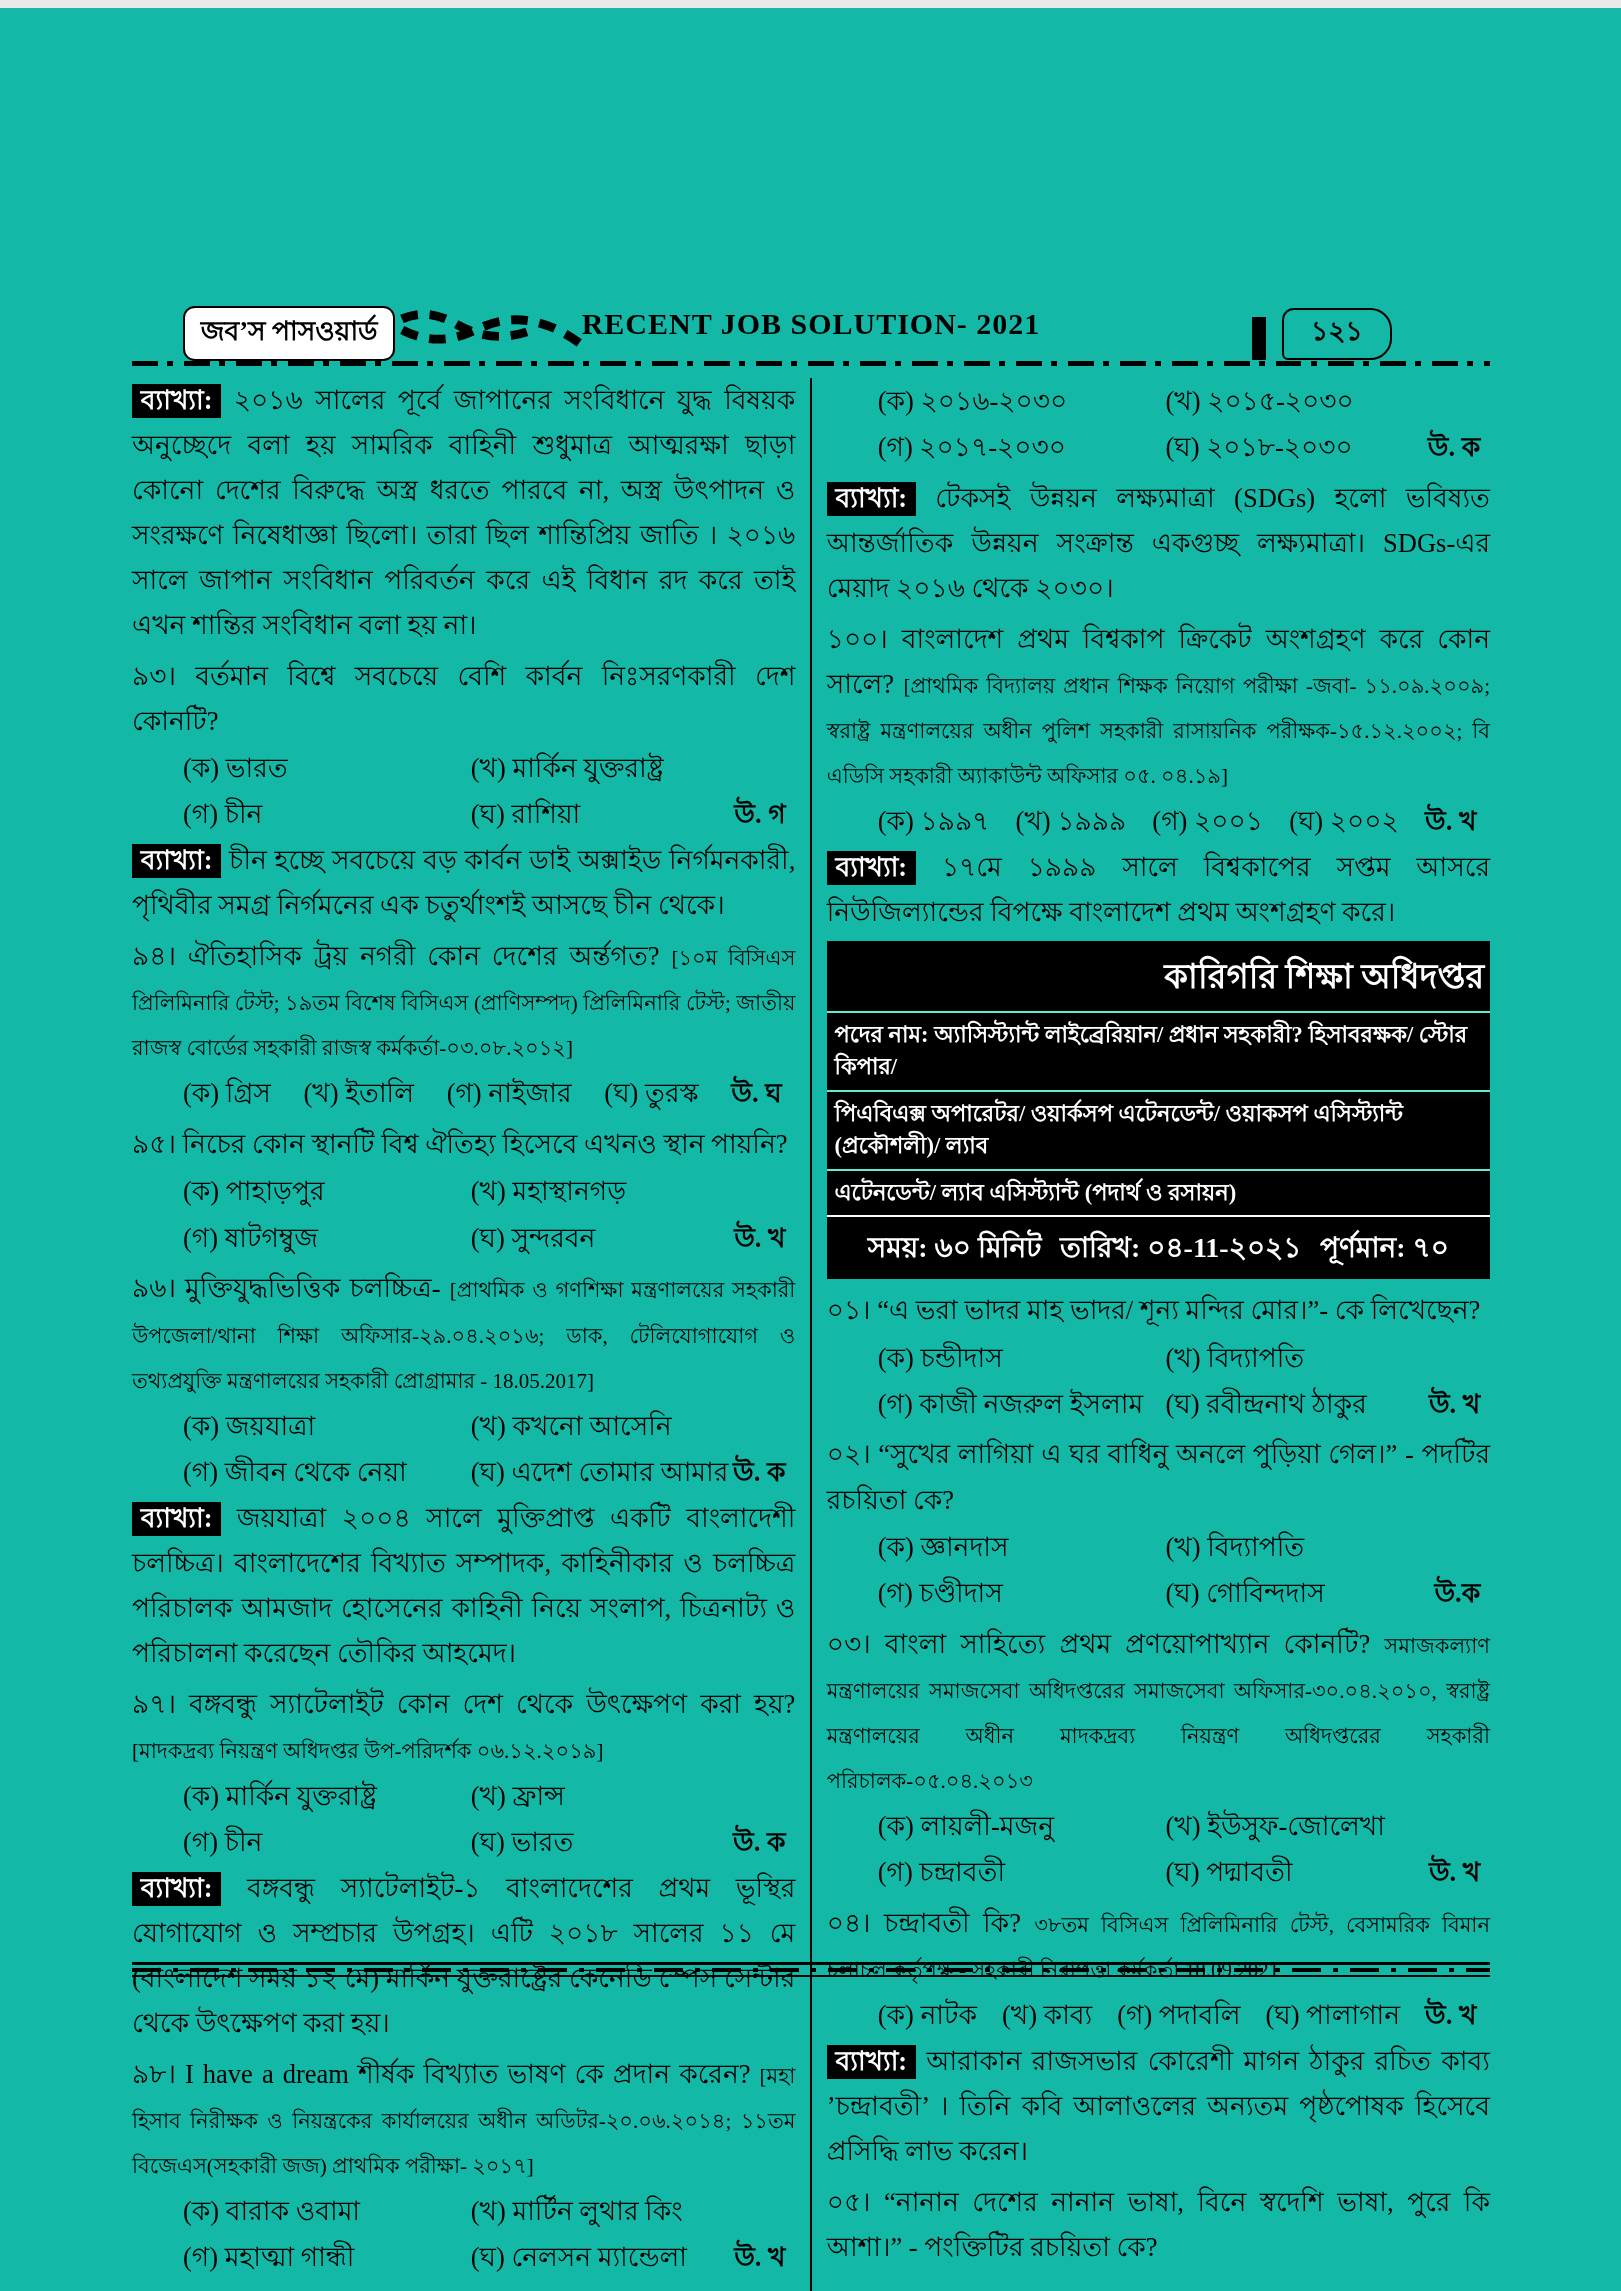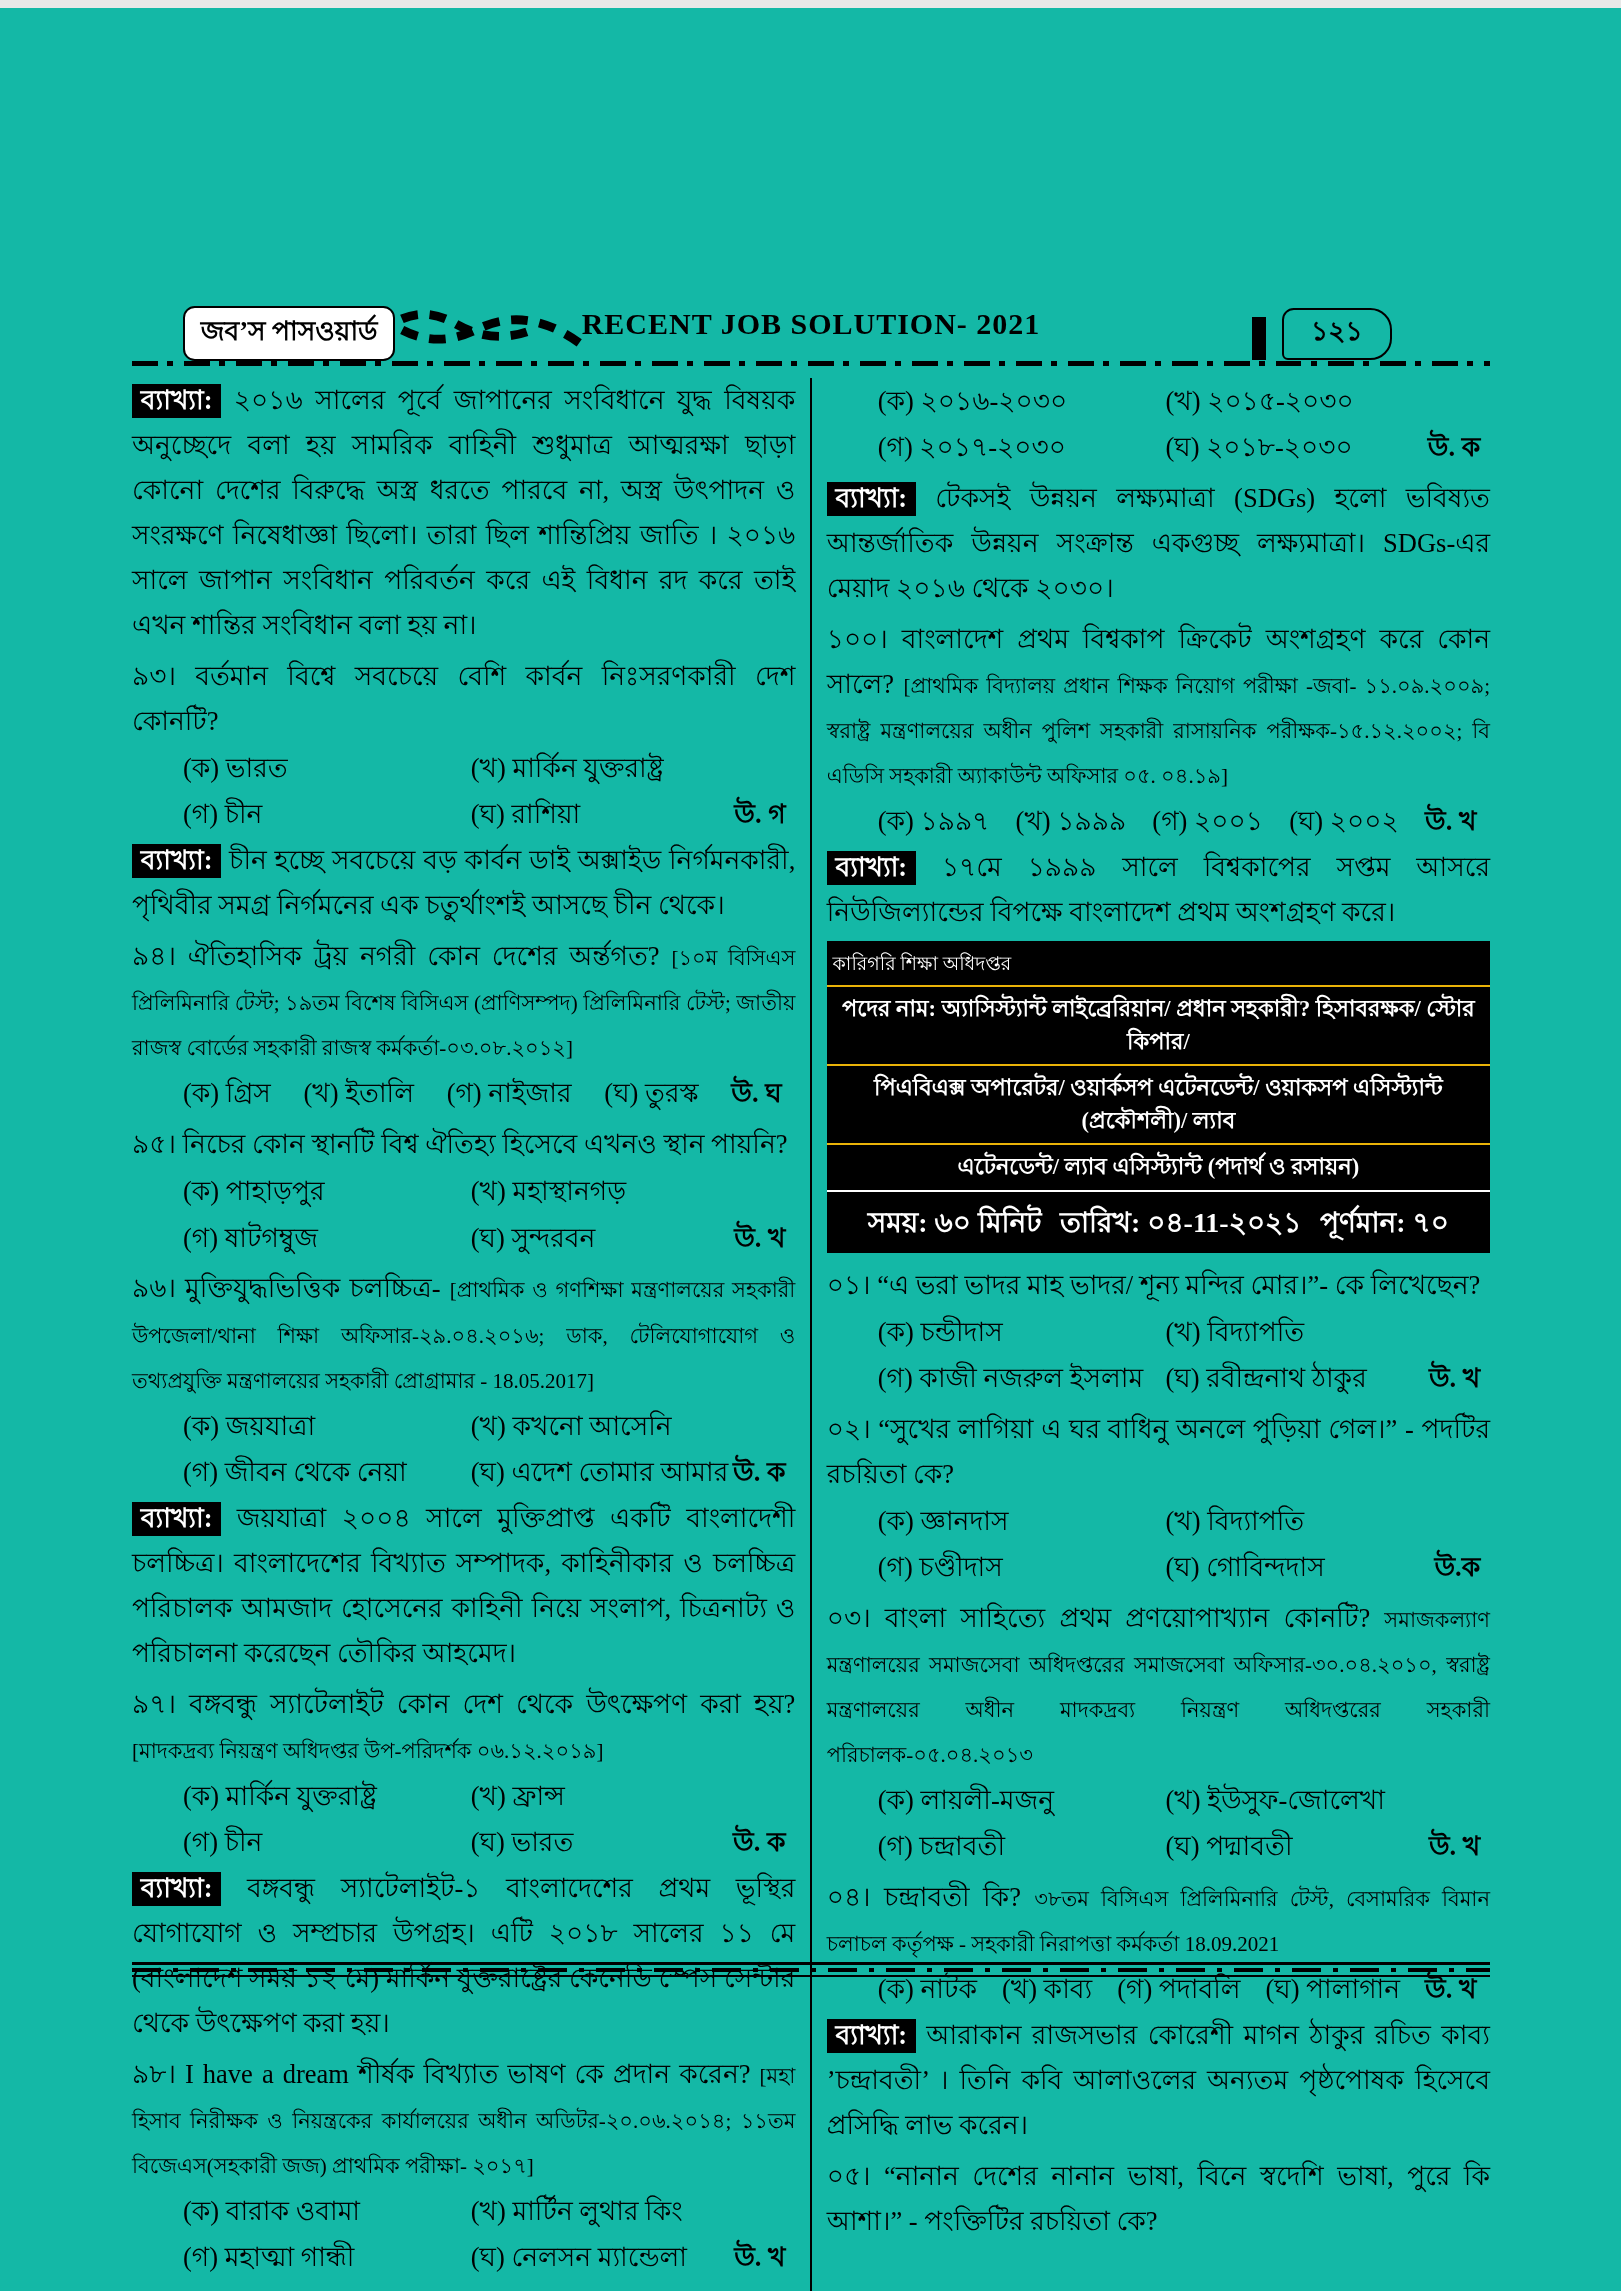--- a/index.html
+++ b/index.html
@@ -40,7 +40,7 @@
   .expl-badge{background:#000;color:#fff;font-weight:bold;padding:1px 8.8px 2.9px;}
   
   .notice{background:#000;color:#fff;margin:5.9px 0 9.8px;}
-  .notice-title{text-align:left;font-weight:normal;font-size:19px;padding:6.9px 5.9px 4.9px;}
+  .notice-title{text-align:right;font-weight:bold;font-size:34px;padding:6.9px 5.9px 4.9px;}
   .notice-line{border-top:2px solid #eab308;text-align:center;font-weight:bold;font-size:22.5px;
                line-height:1.45;padding:5.9px 7.8px;}
   .notice-footer{border-top:2px solid #fff;display:flex;justify-content:space-between;

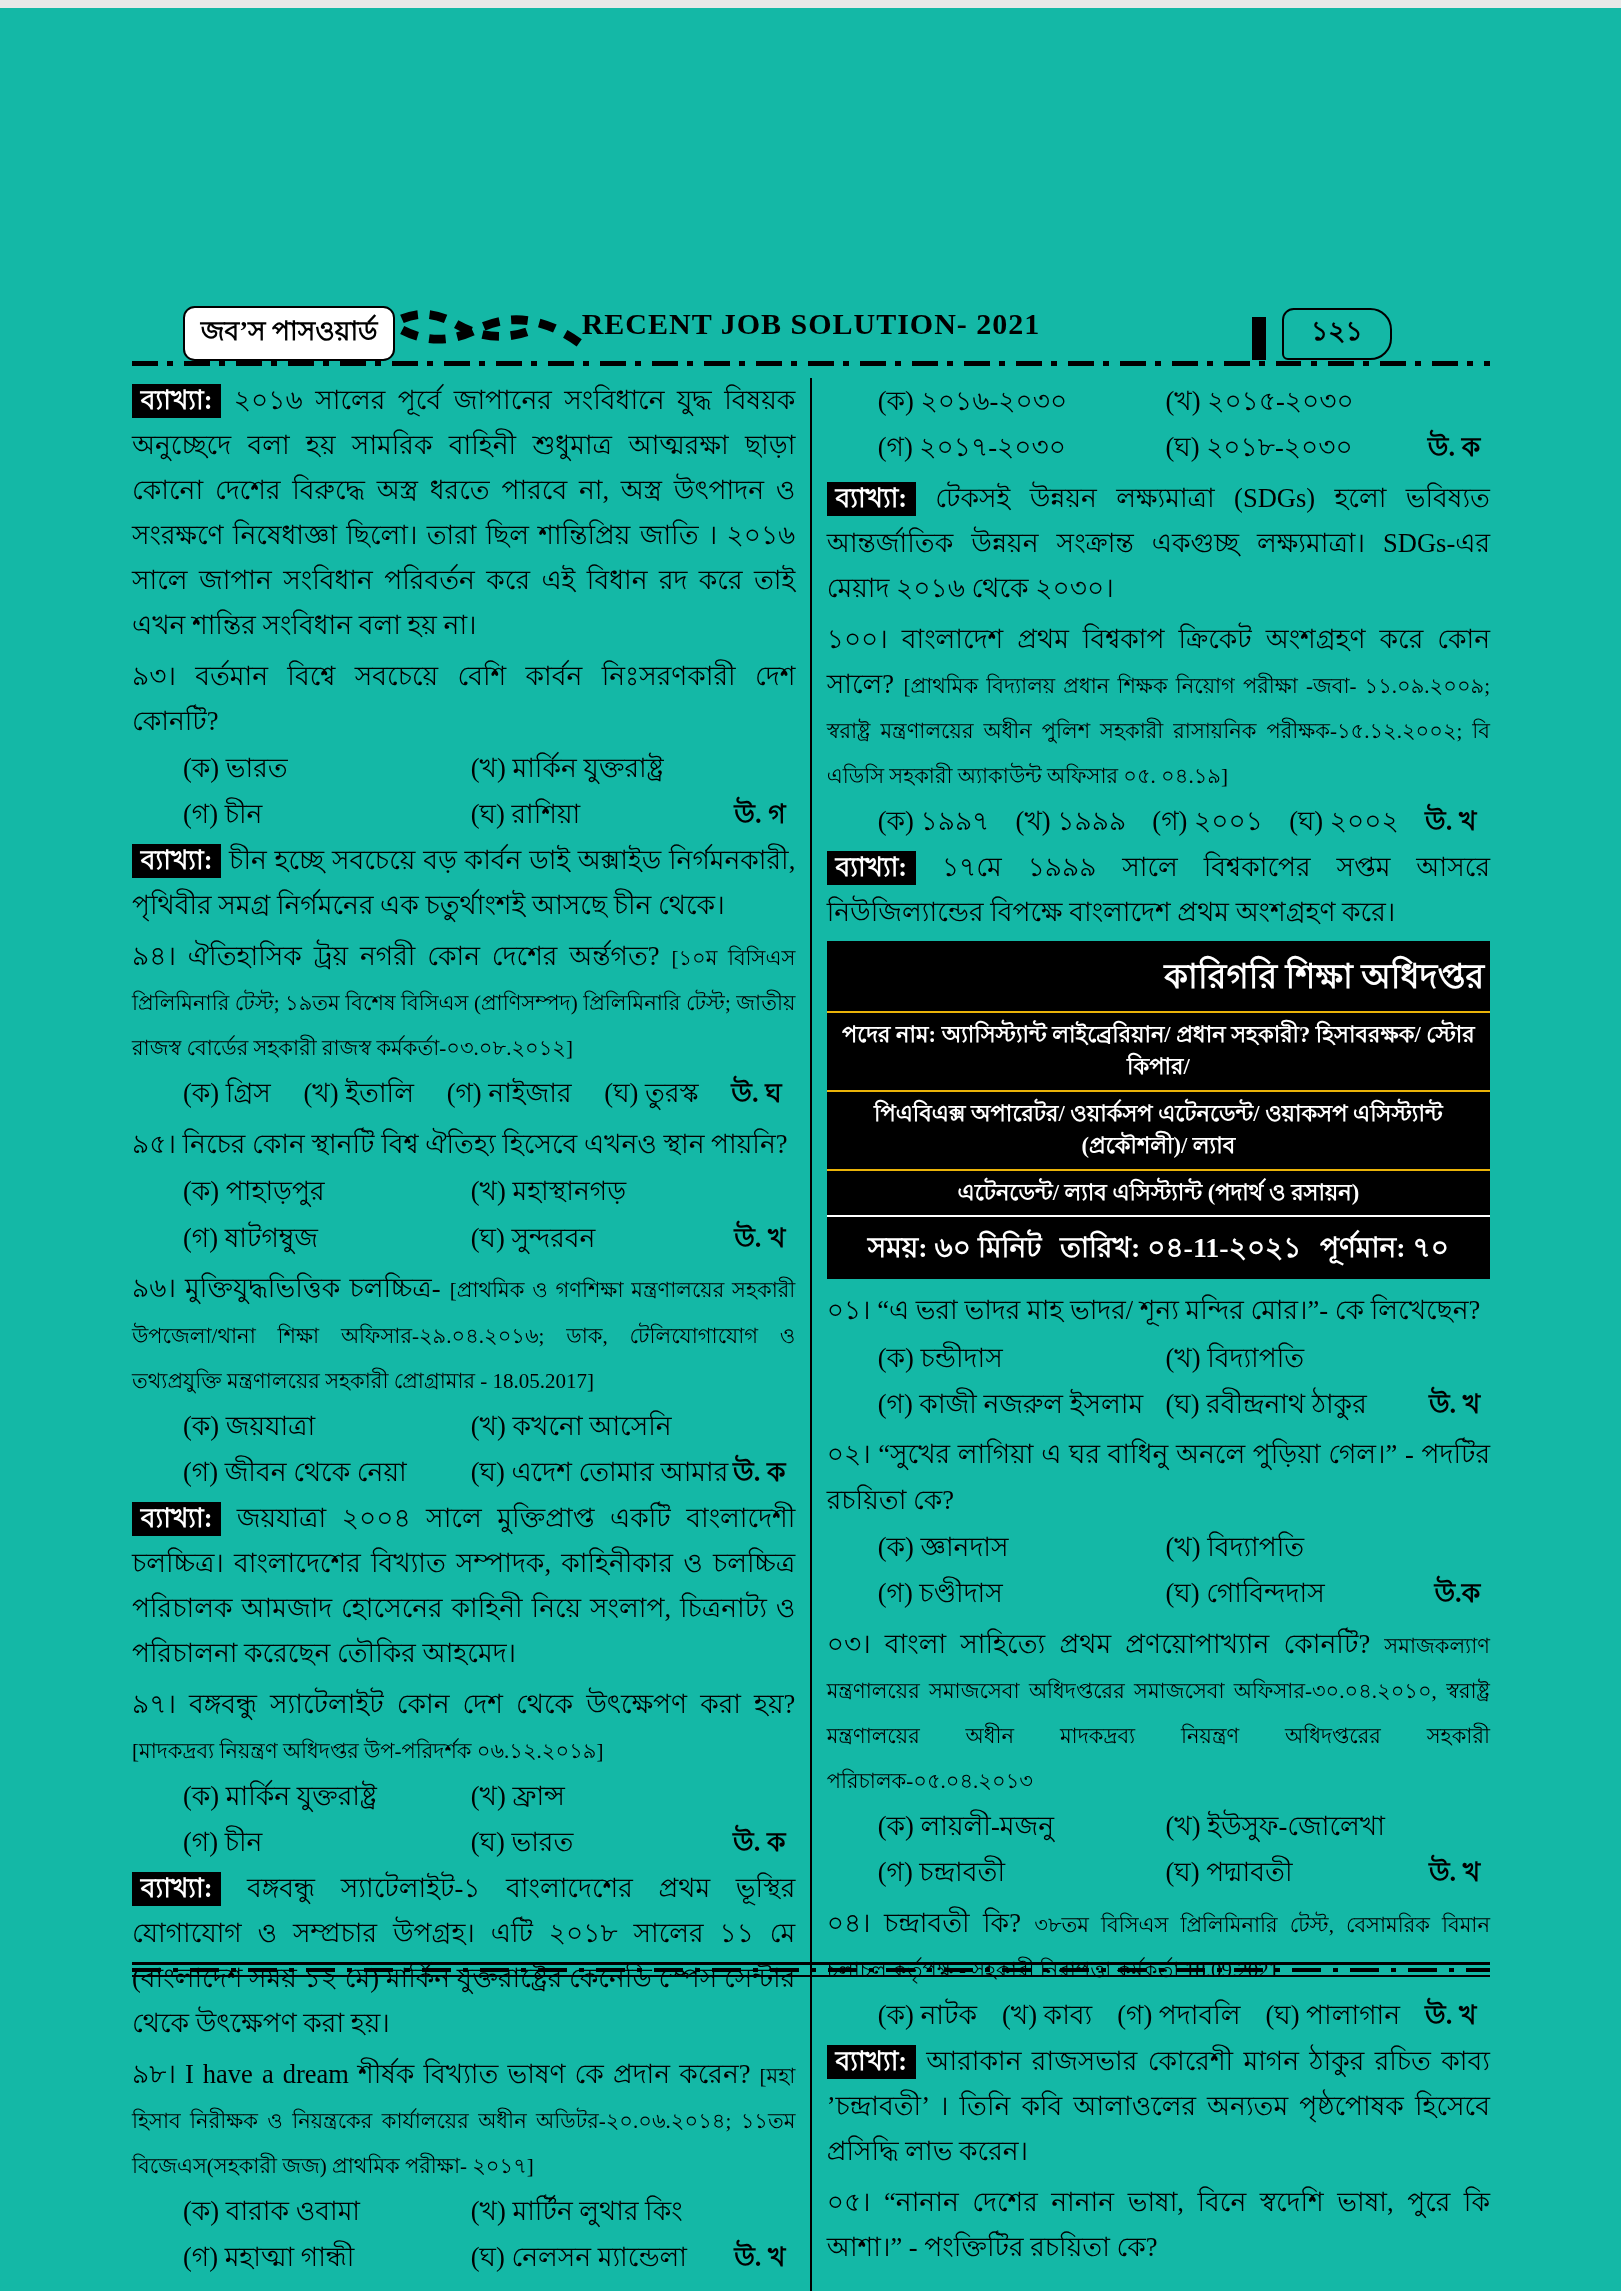--- a/index.html
+++ b/index.html
@@ -41,7 +41,7 @@
   
   .notice{background:#000;color:#fff;margin:5.9px 0 9.8px;}
   .notice-title{text-align:right;font-weight:bold;font-size:34px;padding:6.9px 5.9px 4.9px;}
-  .notice-line{border-top:2px solid #eab308;text-align:center;font-weight:bold;font-size:22.5px;
+  .notice-line{border-top:2px solid #5eead4;text-align:left;font-weight:bold;font-size:22.5px;
                line-height:1.45;padding:5.9px 7.8px;}
   .notice-footer{border-top:2px solid #fff;display:flex;justify-content:space-between;
                  padding:6.9px 41px;font-weight:bold;font-size:28px;}

